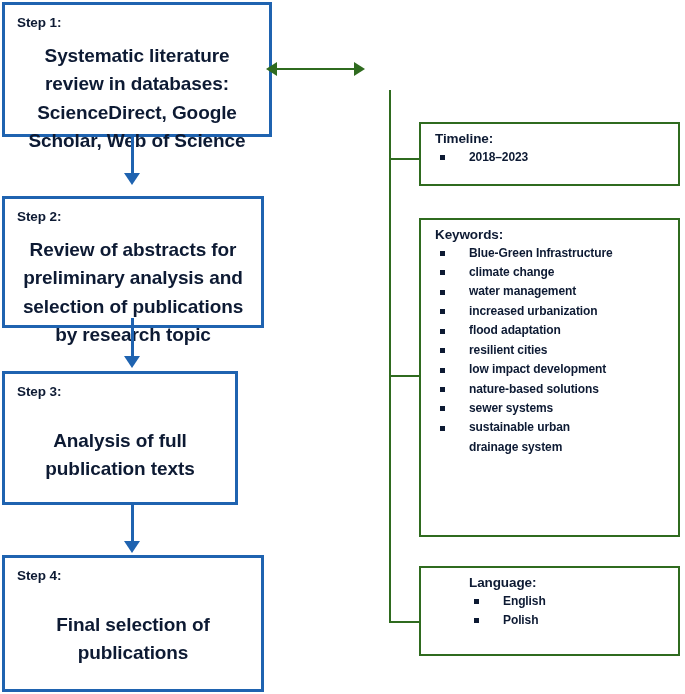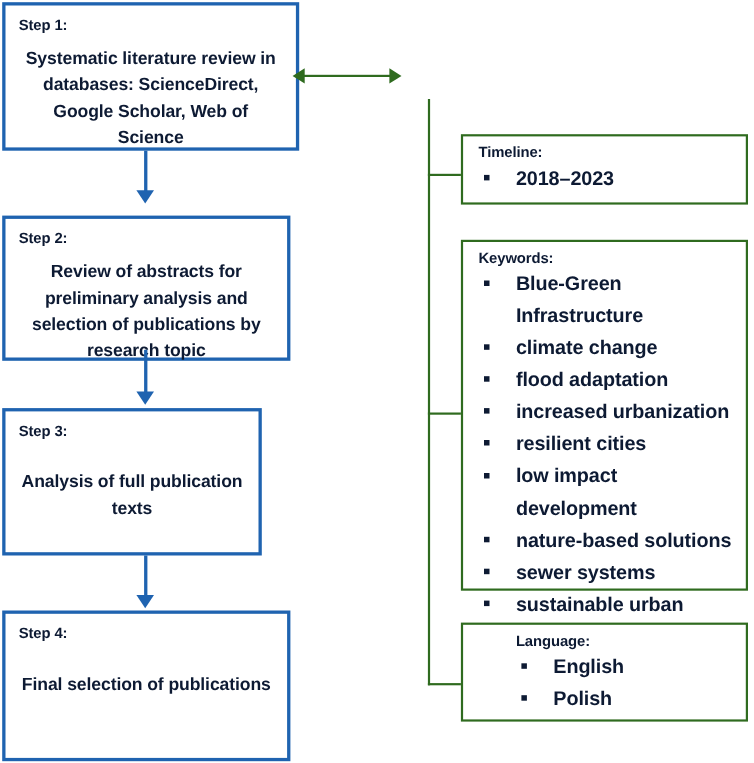--- a/index.html
+++ b/index.html
@@ -40,7 +40,7 @@
   }
   .step-body {
     font-weight: bold;
-    font-size: 16px;
+    font-size: 19px;
     line-height: 1.5;
     text-align: center;
     margin-top: 10px;

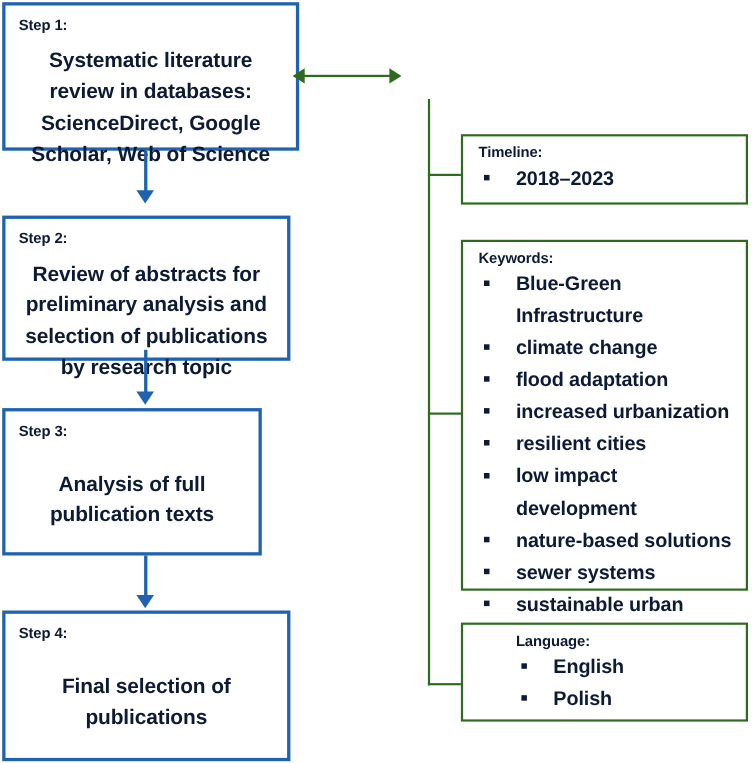--- a/index.html
+++ b/index.html
@@ -72,7 +72,7 @@
   ul.crit-list li {
     position: relative;
     font-weight: bold;
-    font-size: 18px;
+    font-size: 12px;
     line-height: 1.62;
     padding-left: 34px;
     letter-spacing: -0.1px;

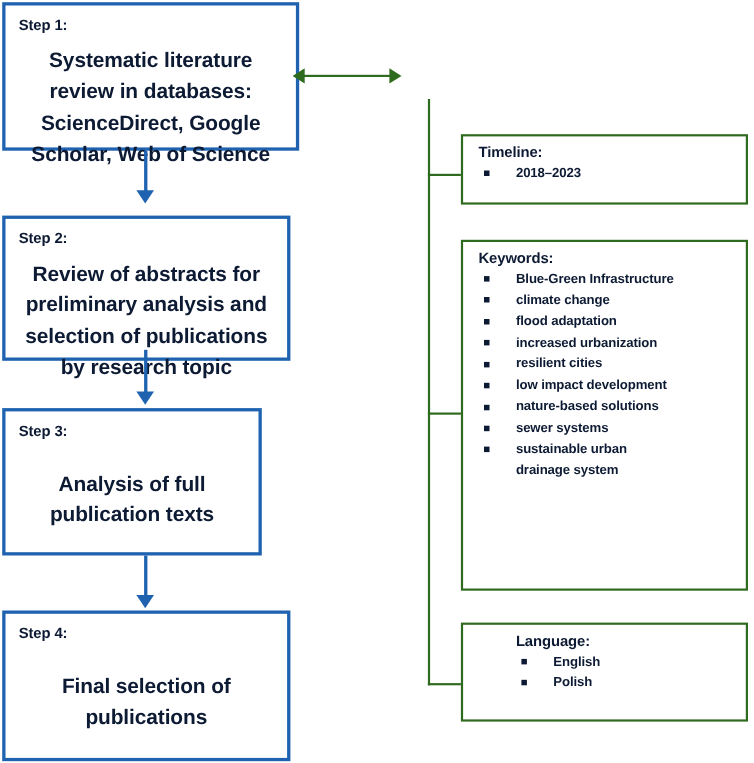--- a/index.html
+++ b/index.html
@@ -191,6 +191,7 @@
     <ul class="crit-list">
       <li><span class="sq"></span><span>Blue-Green Infrastructure</span></li>
       <li><span class="sq"></span><span>climate change</span></li>
+      <li><span class="sq"></span><span>water management</span></li>
       <li><span class="sq"></span><span>flood adaptation</span></li>
       <li><span class="sq"></span><span>increased urbanization</span></li>
       <li><span class="sq"></span><span>resilient cities</span></li>

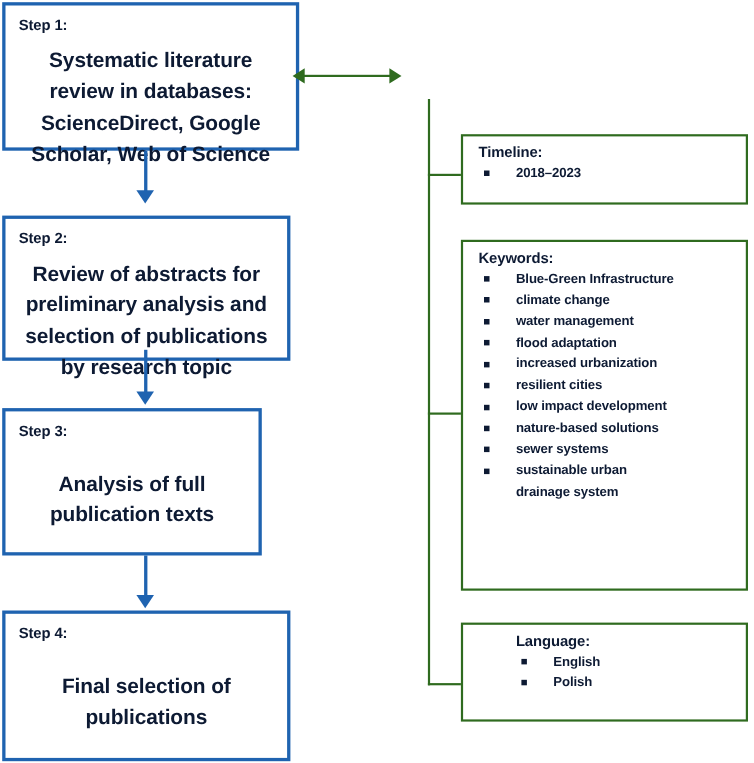--- a/index.html
+++ b/index.html
@@ -192,8 +192,8 @@
       <li><span class="sq"></span><span>Blue-Green Infrastructure</span></li>
       <li><span class="sq"></span><span>climate change</span></li>
       <li><span class="sq"></span><span>water management</span></li>
+      <li><span class="sq"></span><span>increased urbanization</span></li>
       <li><span class="sq"></span><span>flood adaptation</span></li>
-      <li><span class="sq"></span><span>increased urbanization</span></li>
       <li><span class="sq"></span><span>resilient cities</span></li>
       <li><span class="sq"></span><span>low impact development</span></li>
       <li><span class="sq"></span><span>nature-based solutions</span></li>

